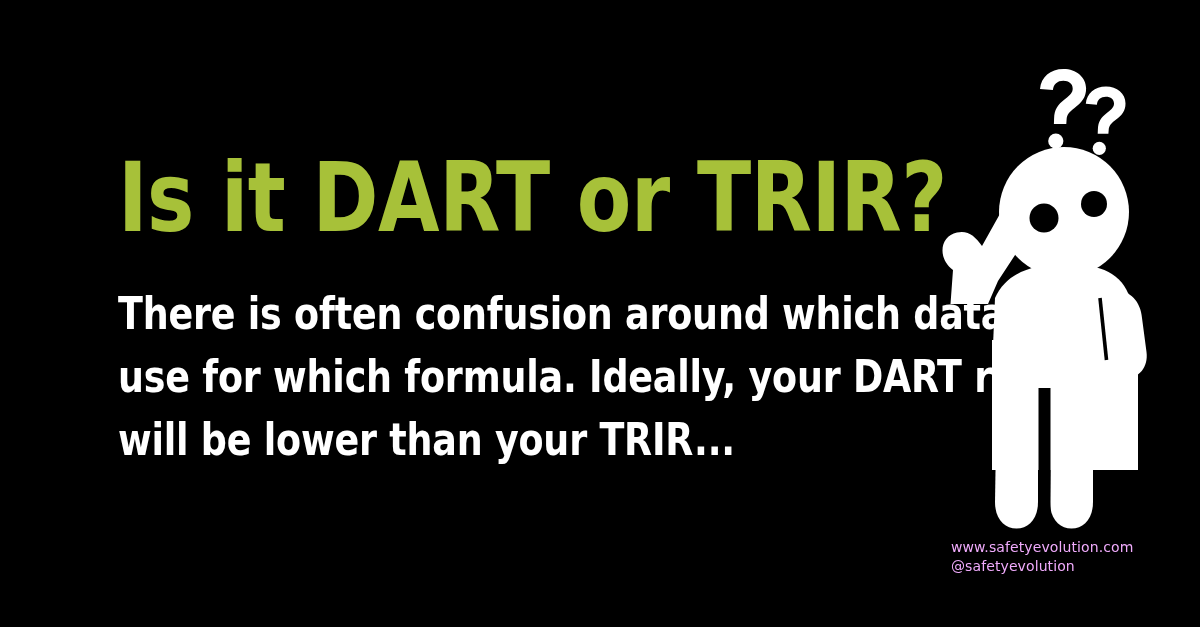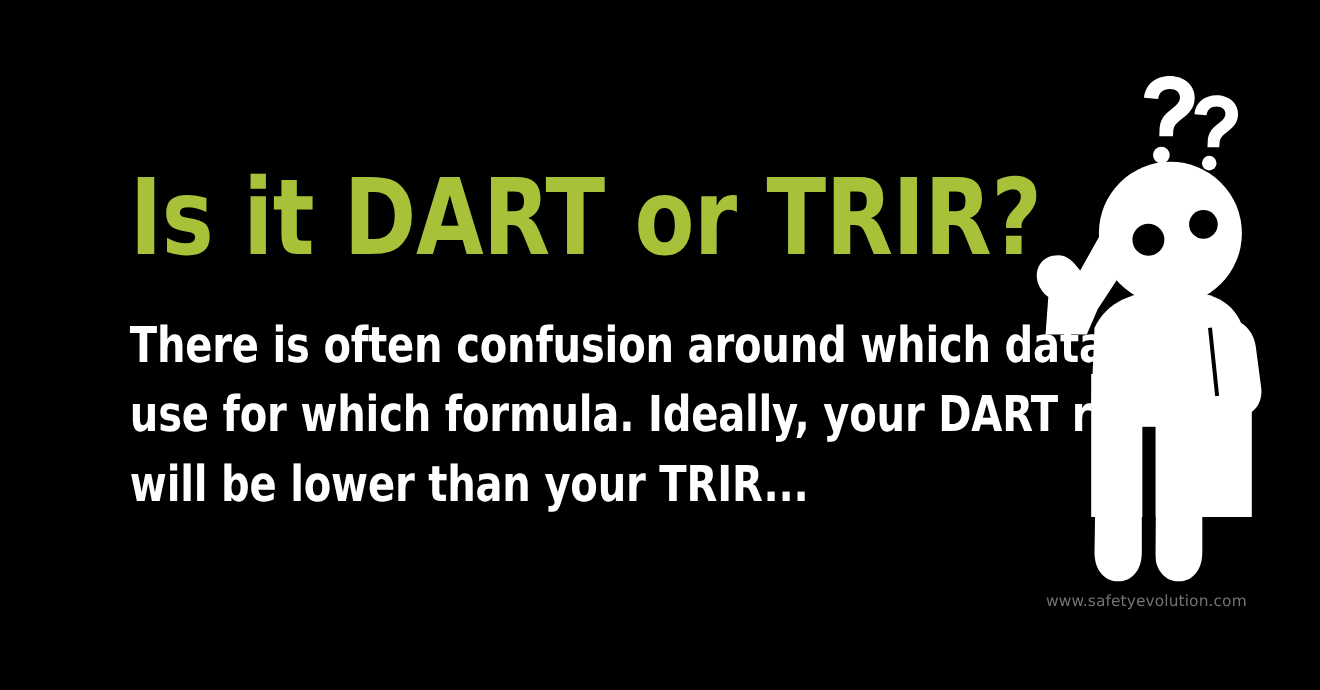--- a/index.html
+++ b/index.html
@@ -61,7 +61,7 @@
     position: absolute;
     left: 951px;
     top: 538px;
-    color: #737373;
+    color: #f0abfc;
     font-family: "DejaVu Sans", "Liberation Sans", sans-serif;
     font-size: 14px;
     line-height: 19px;

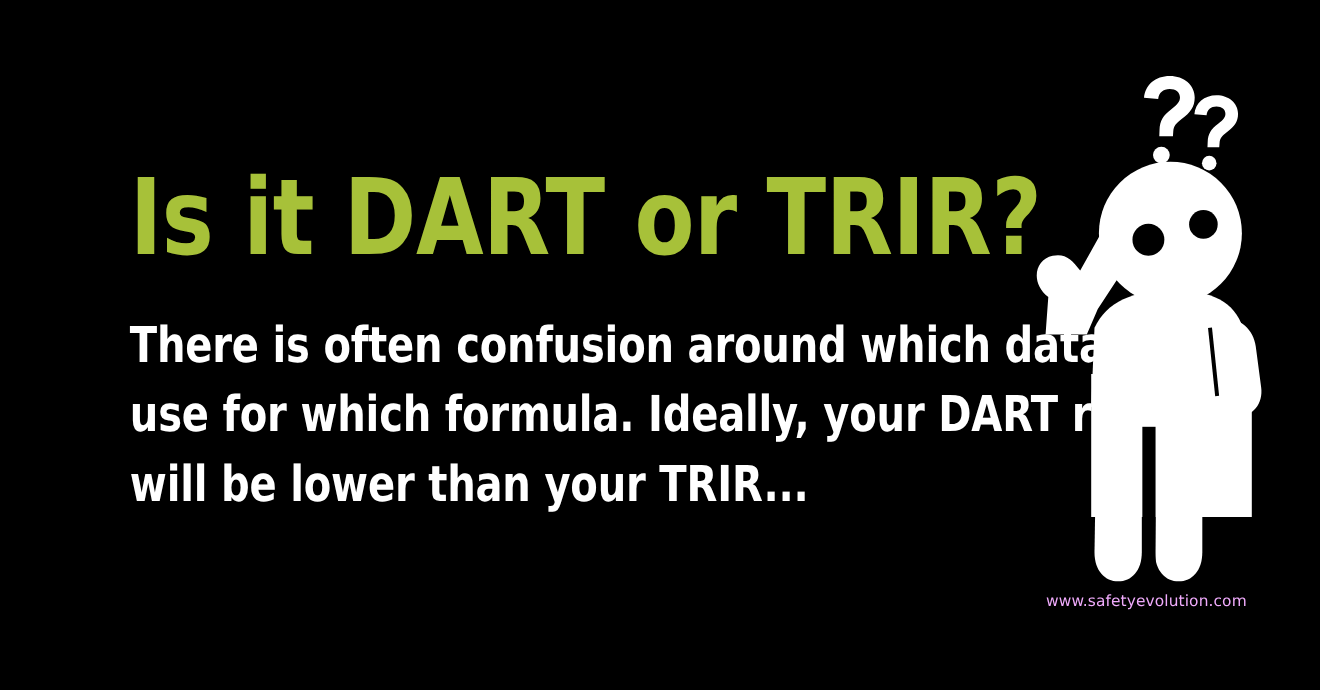--- a/index.html
+++ b/index.html
@@ -99,6 +99,7 @@
 
   <div class="footer">
     <span class="fline">www.safetyevolution.com</span>
+    <span class="fline">@safetyevolution</span>
   </div>
 
   <div class="figure">

